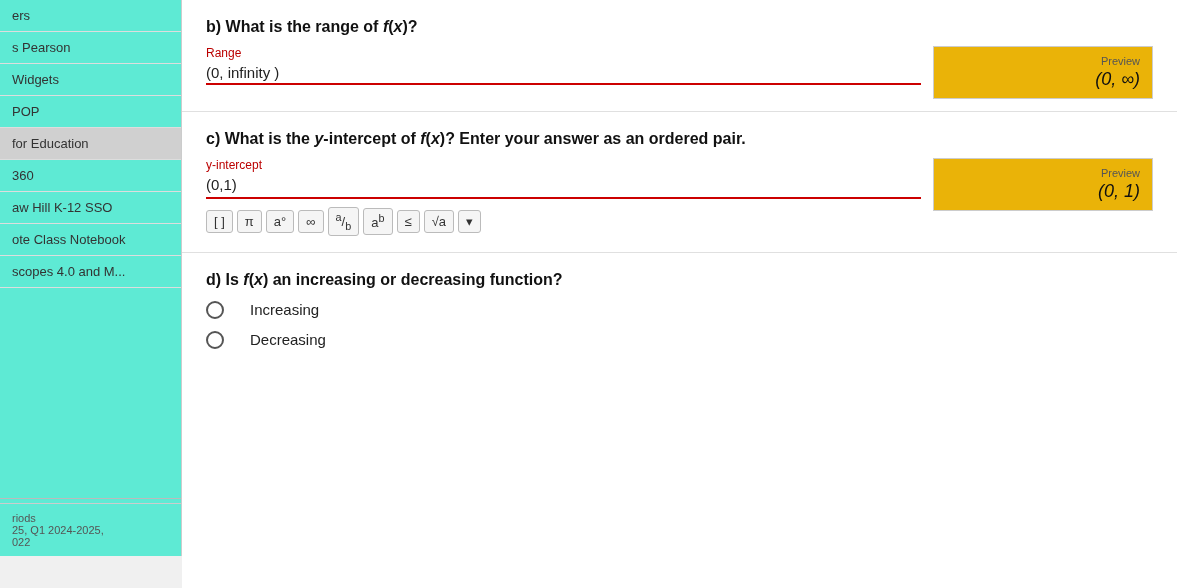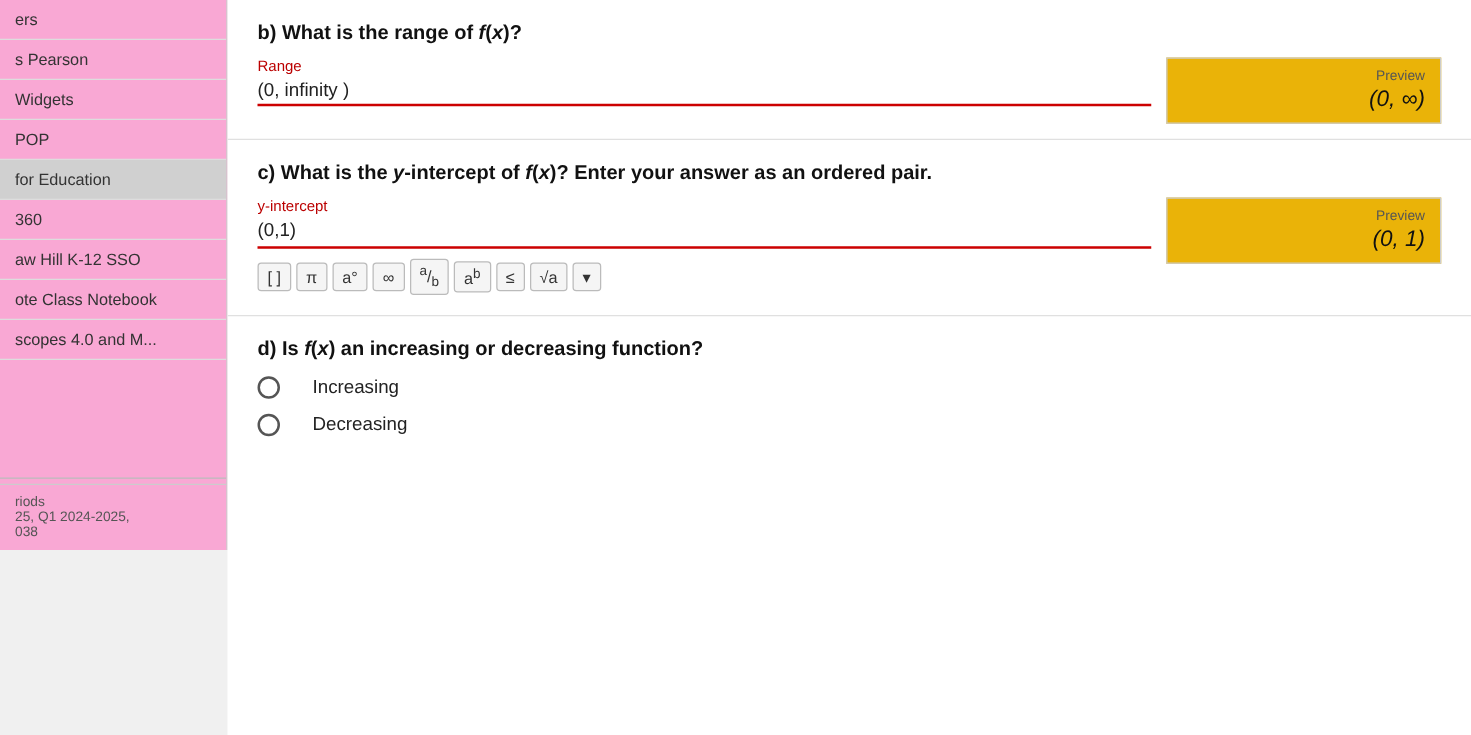--- a/index.html
+++ b/index.html
@@ -16,12 +16,12 @@
     .sidebar {
       width: 182px;
       min-width: 182px;
-      background: #f9a8d4;
+      background: #5eead4;
       border-right: 1px solid #ccc;
       display: flex;
       flex-direction: column;
       padding: 0;
-      height: 440px;
+      height: 556px;
       overflow: hidden;
     }
     .sidebar-item {

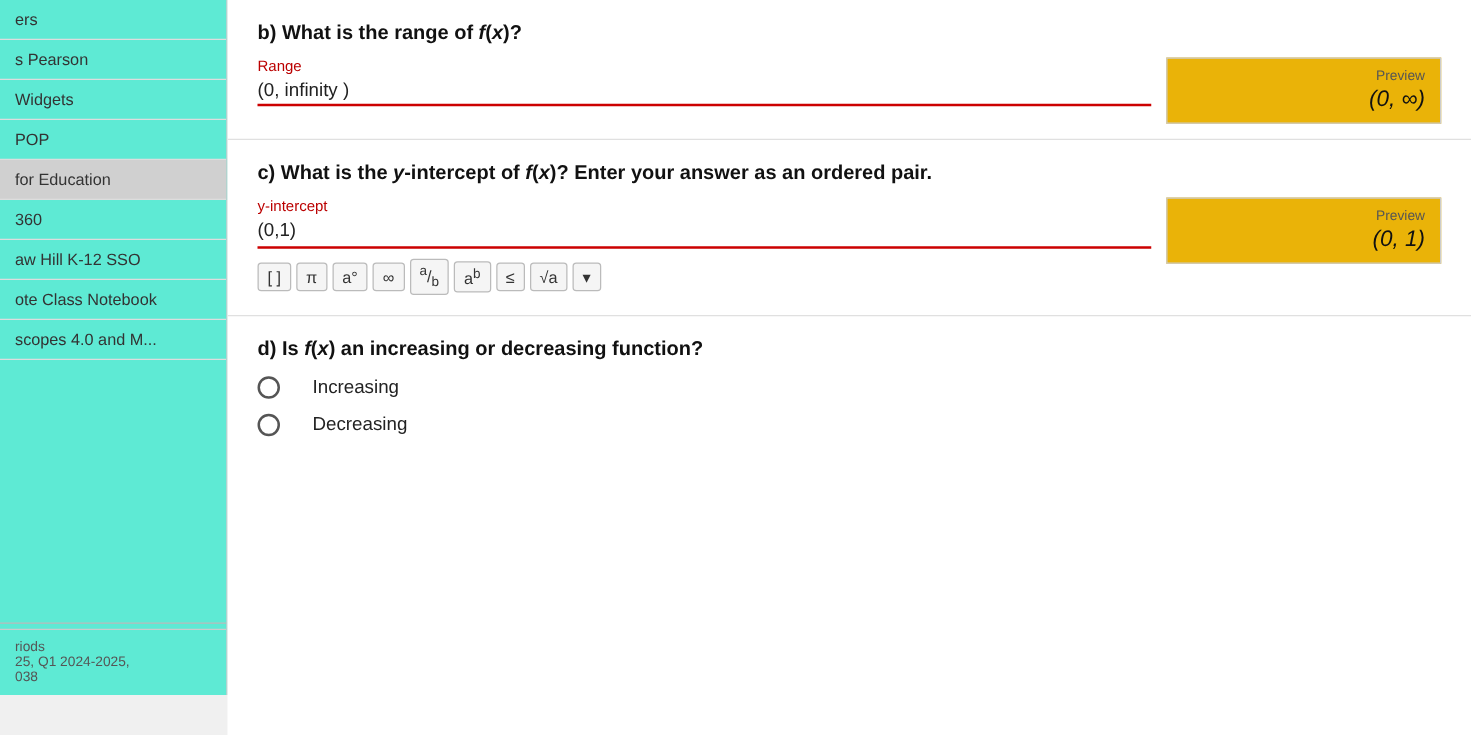--- a/index.html
+++ b/index.html
@@ -200,7 +200,7 @@
   <div class="sidebar-bottom">
     <div>riods</div>
     <div>25, Q1 2024-2025,</div>
-    <div>038</div>
+    <div>022</div>
   </div>
 </div>
 

